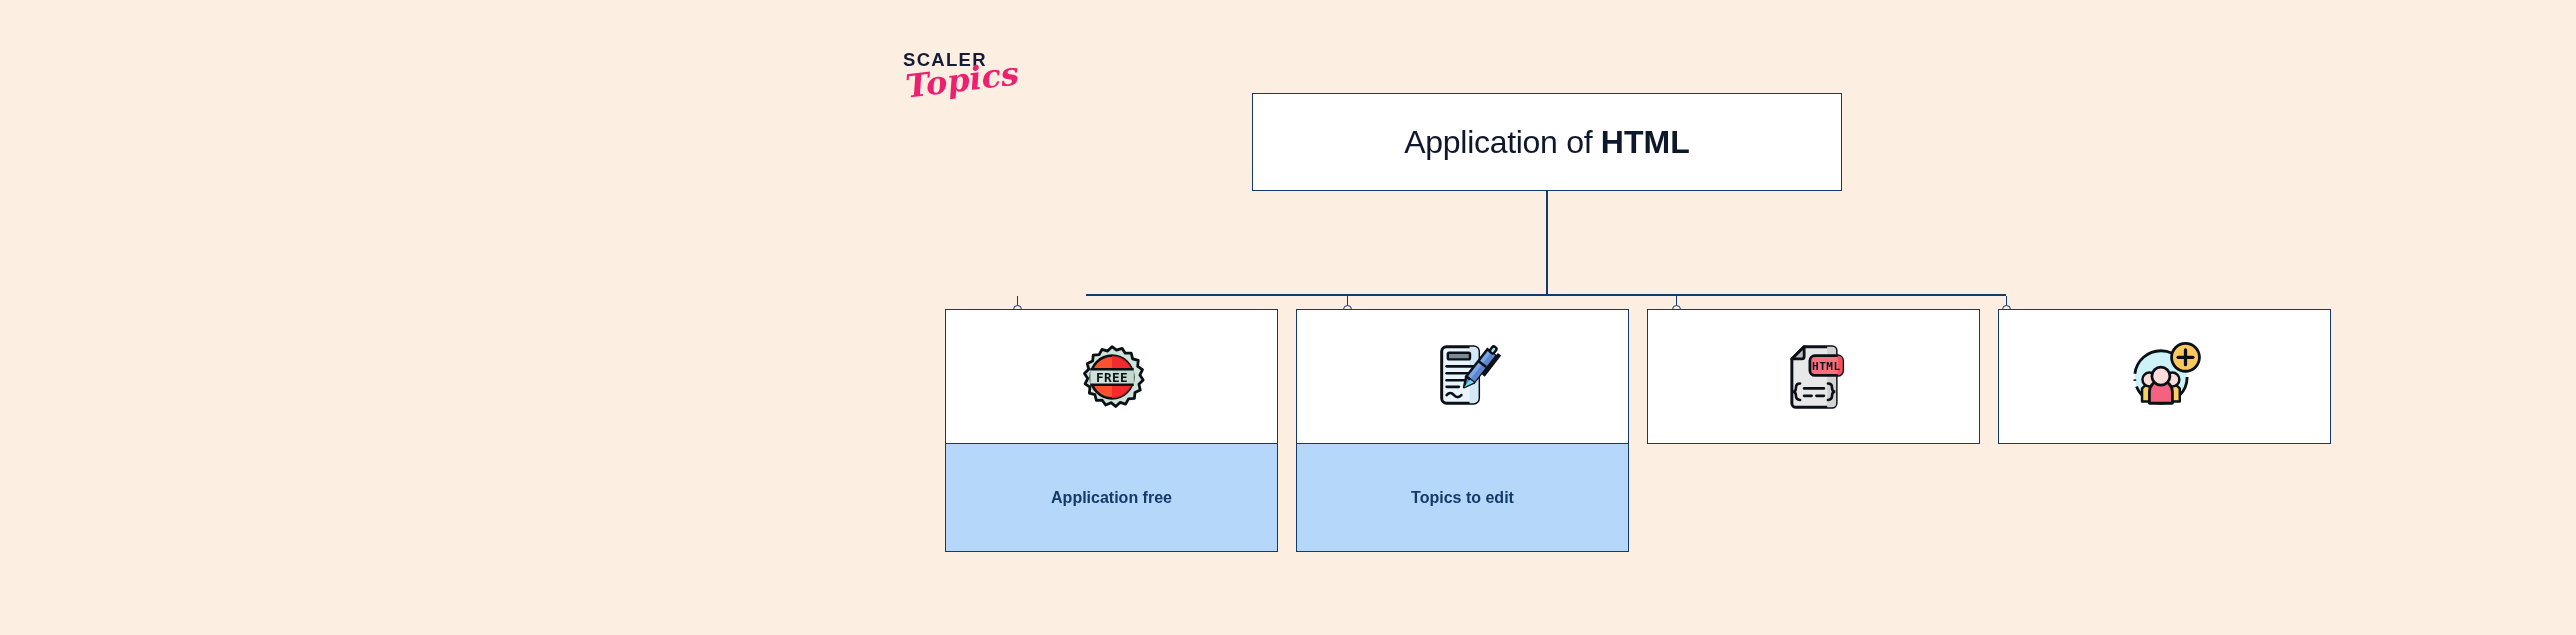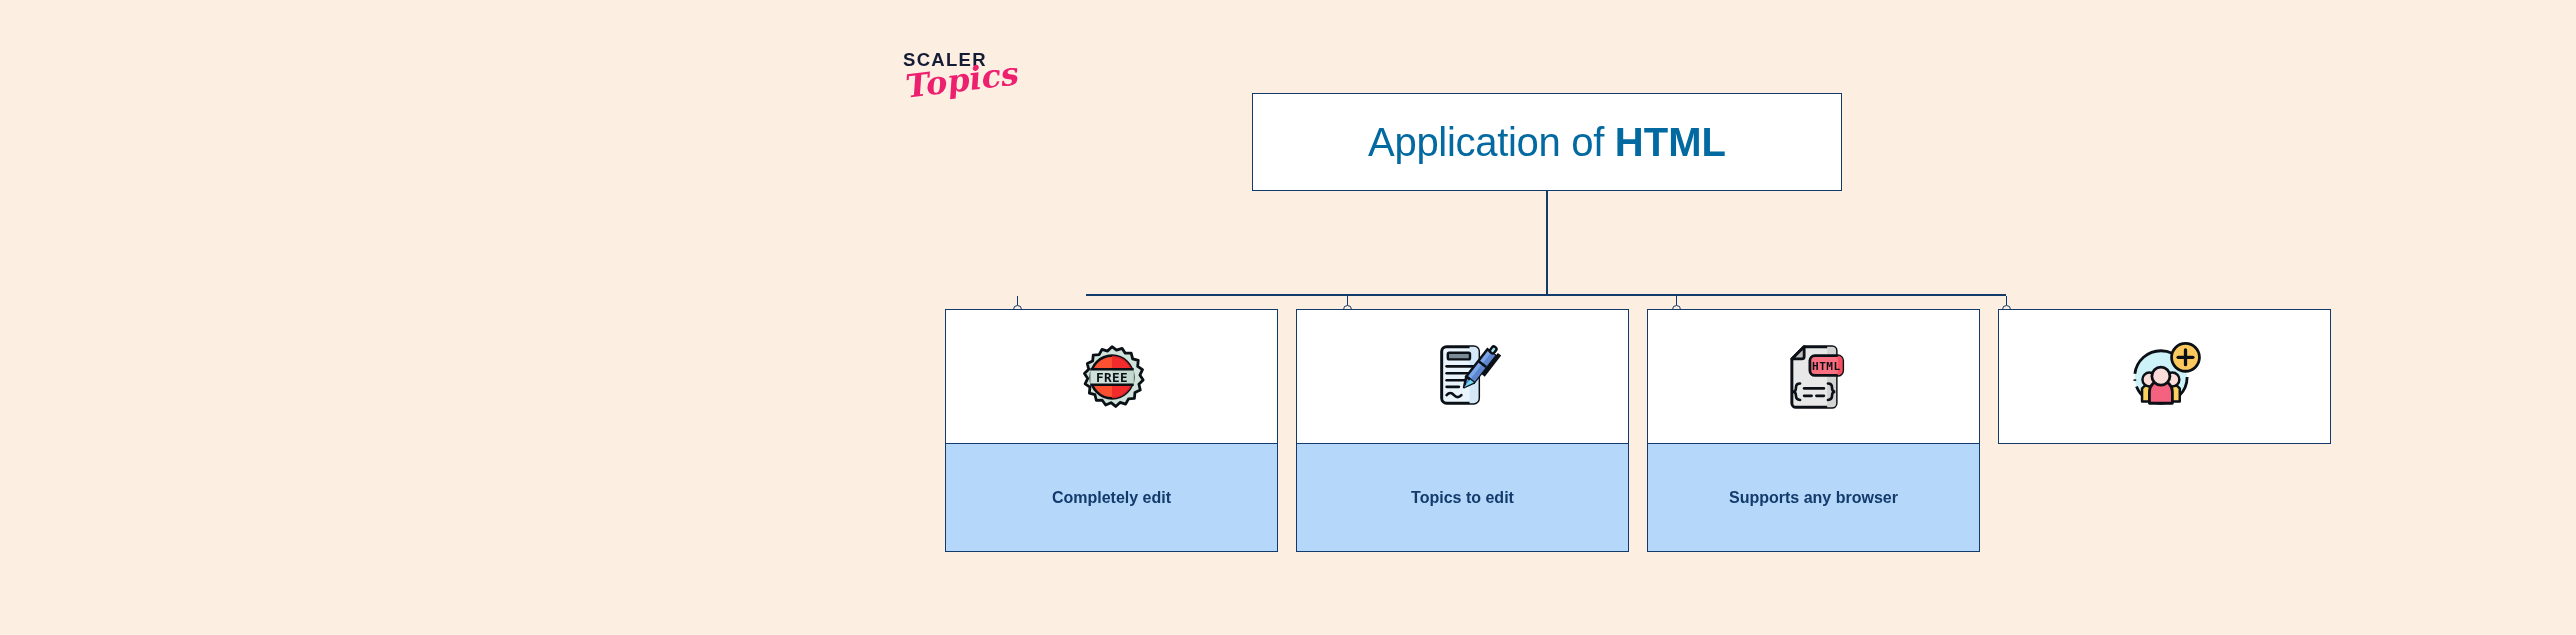--- a/index.html
+++ b/index.html
@@ -71,8 +71,8 @@
   }
   .title-text {
     font-family: "Liberation Sans", sans-serif;
-    font-size: 40px;
-    color: #0369a1;
+    font-size: 32px;
+    color: #0f172a;
     white-space: nowrap;
     letter-spacing: -0.3px;
   }

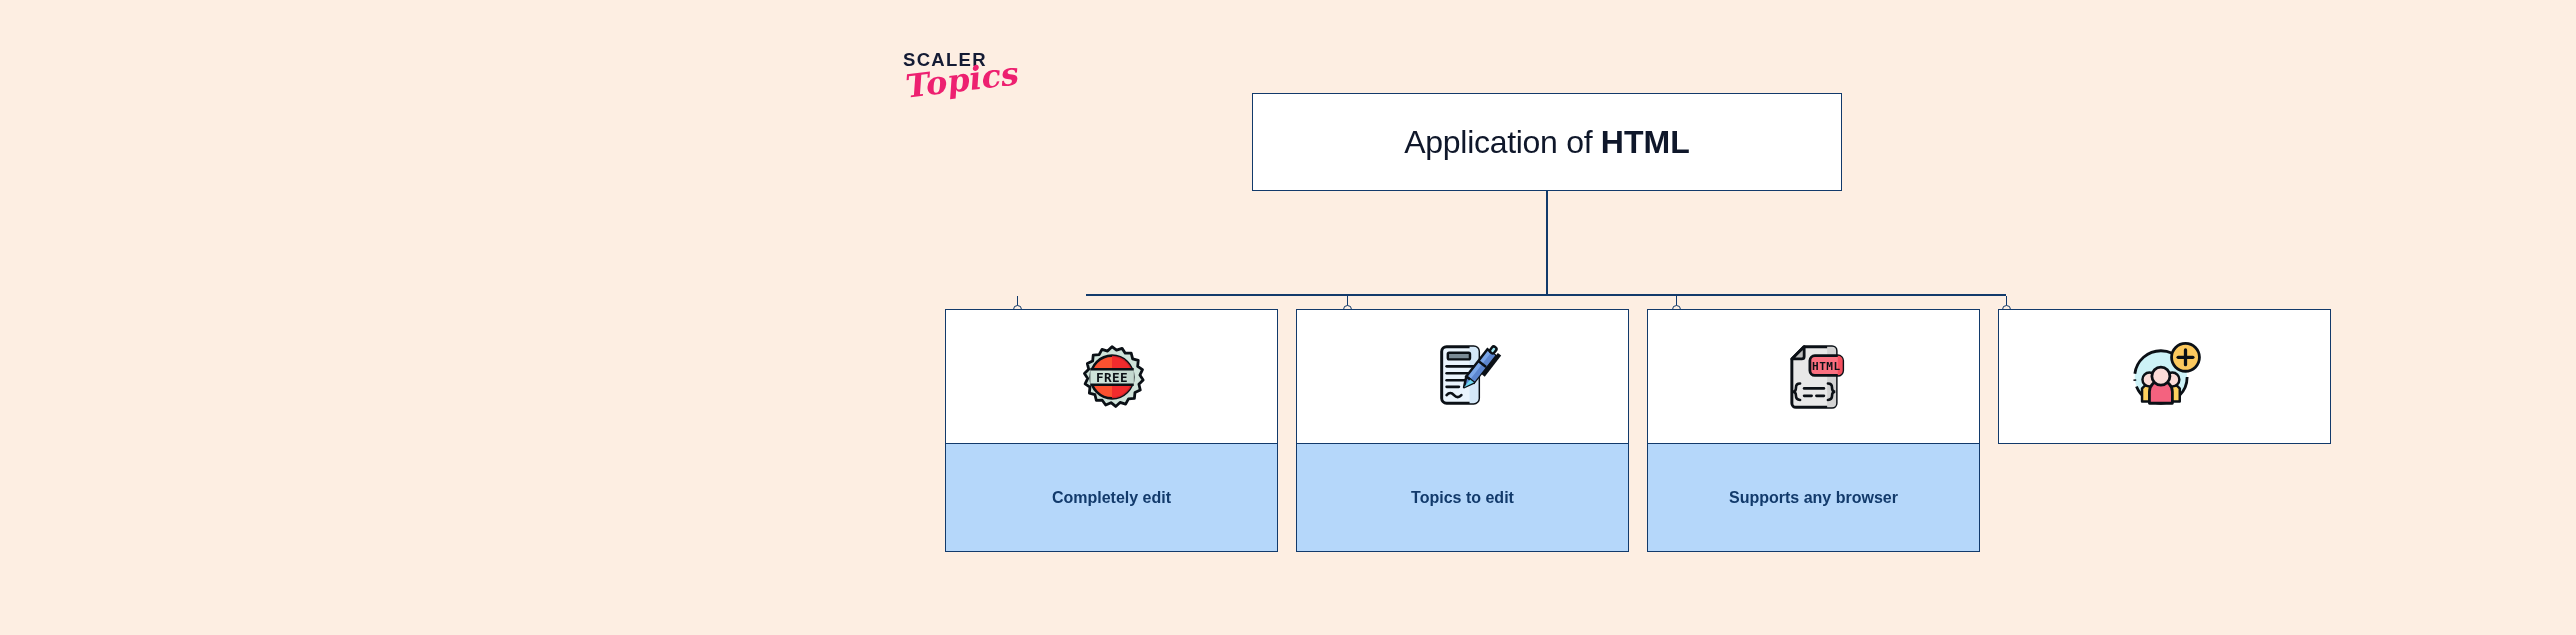--- a/index.html
+++ b/index.html
@@ -212,7 +212,7 @@
         </svg>
       </div>
       <div class="card-label">
-        <span class="card-label-text">Completely edit</span>
+        <span class="card-label-text">Application free</span>
       </div>
     </div>
 

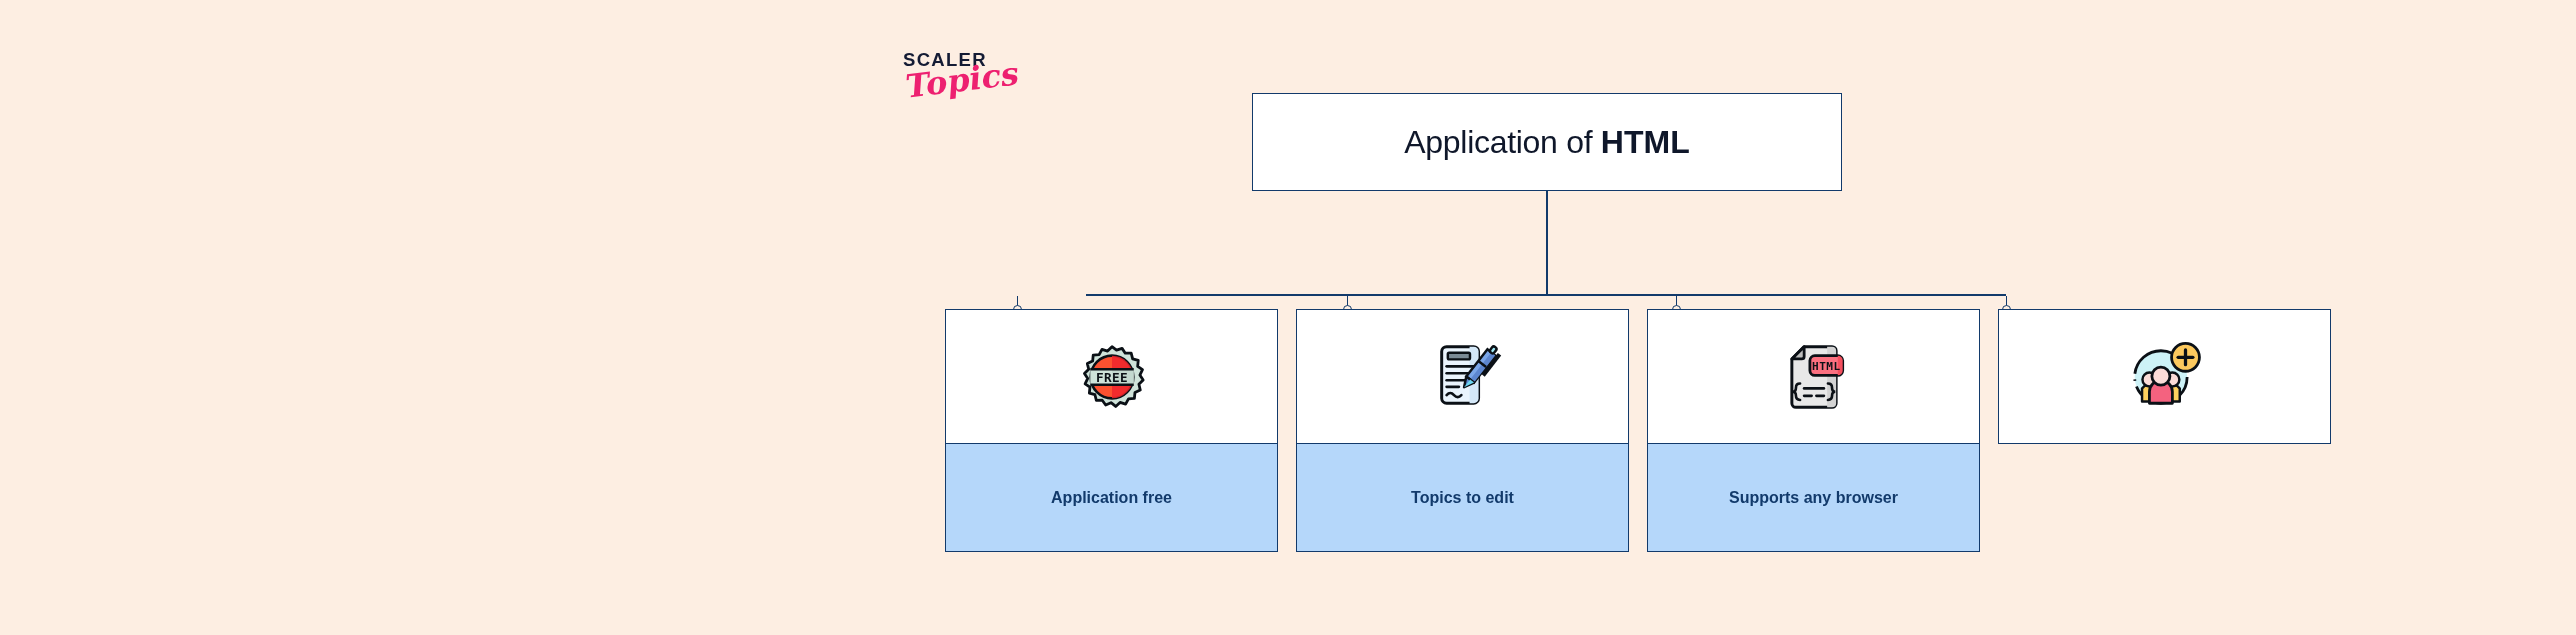--- a/index.html
+++ b/index.html
@@ -263,9 +263,6 @@
           </g>
         </svg>
       </div>
-      <div class="card-label">
-        <span class="card-label-text">Supports any browser</span>
-      </div>
     </div>
 
     <div class="card">

